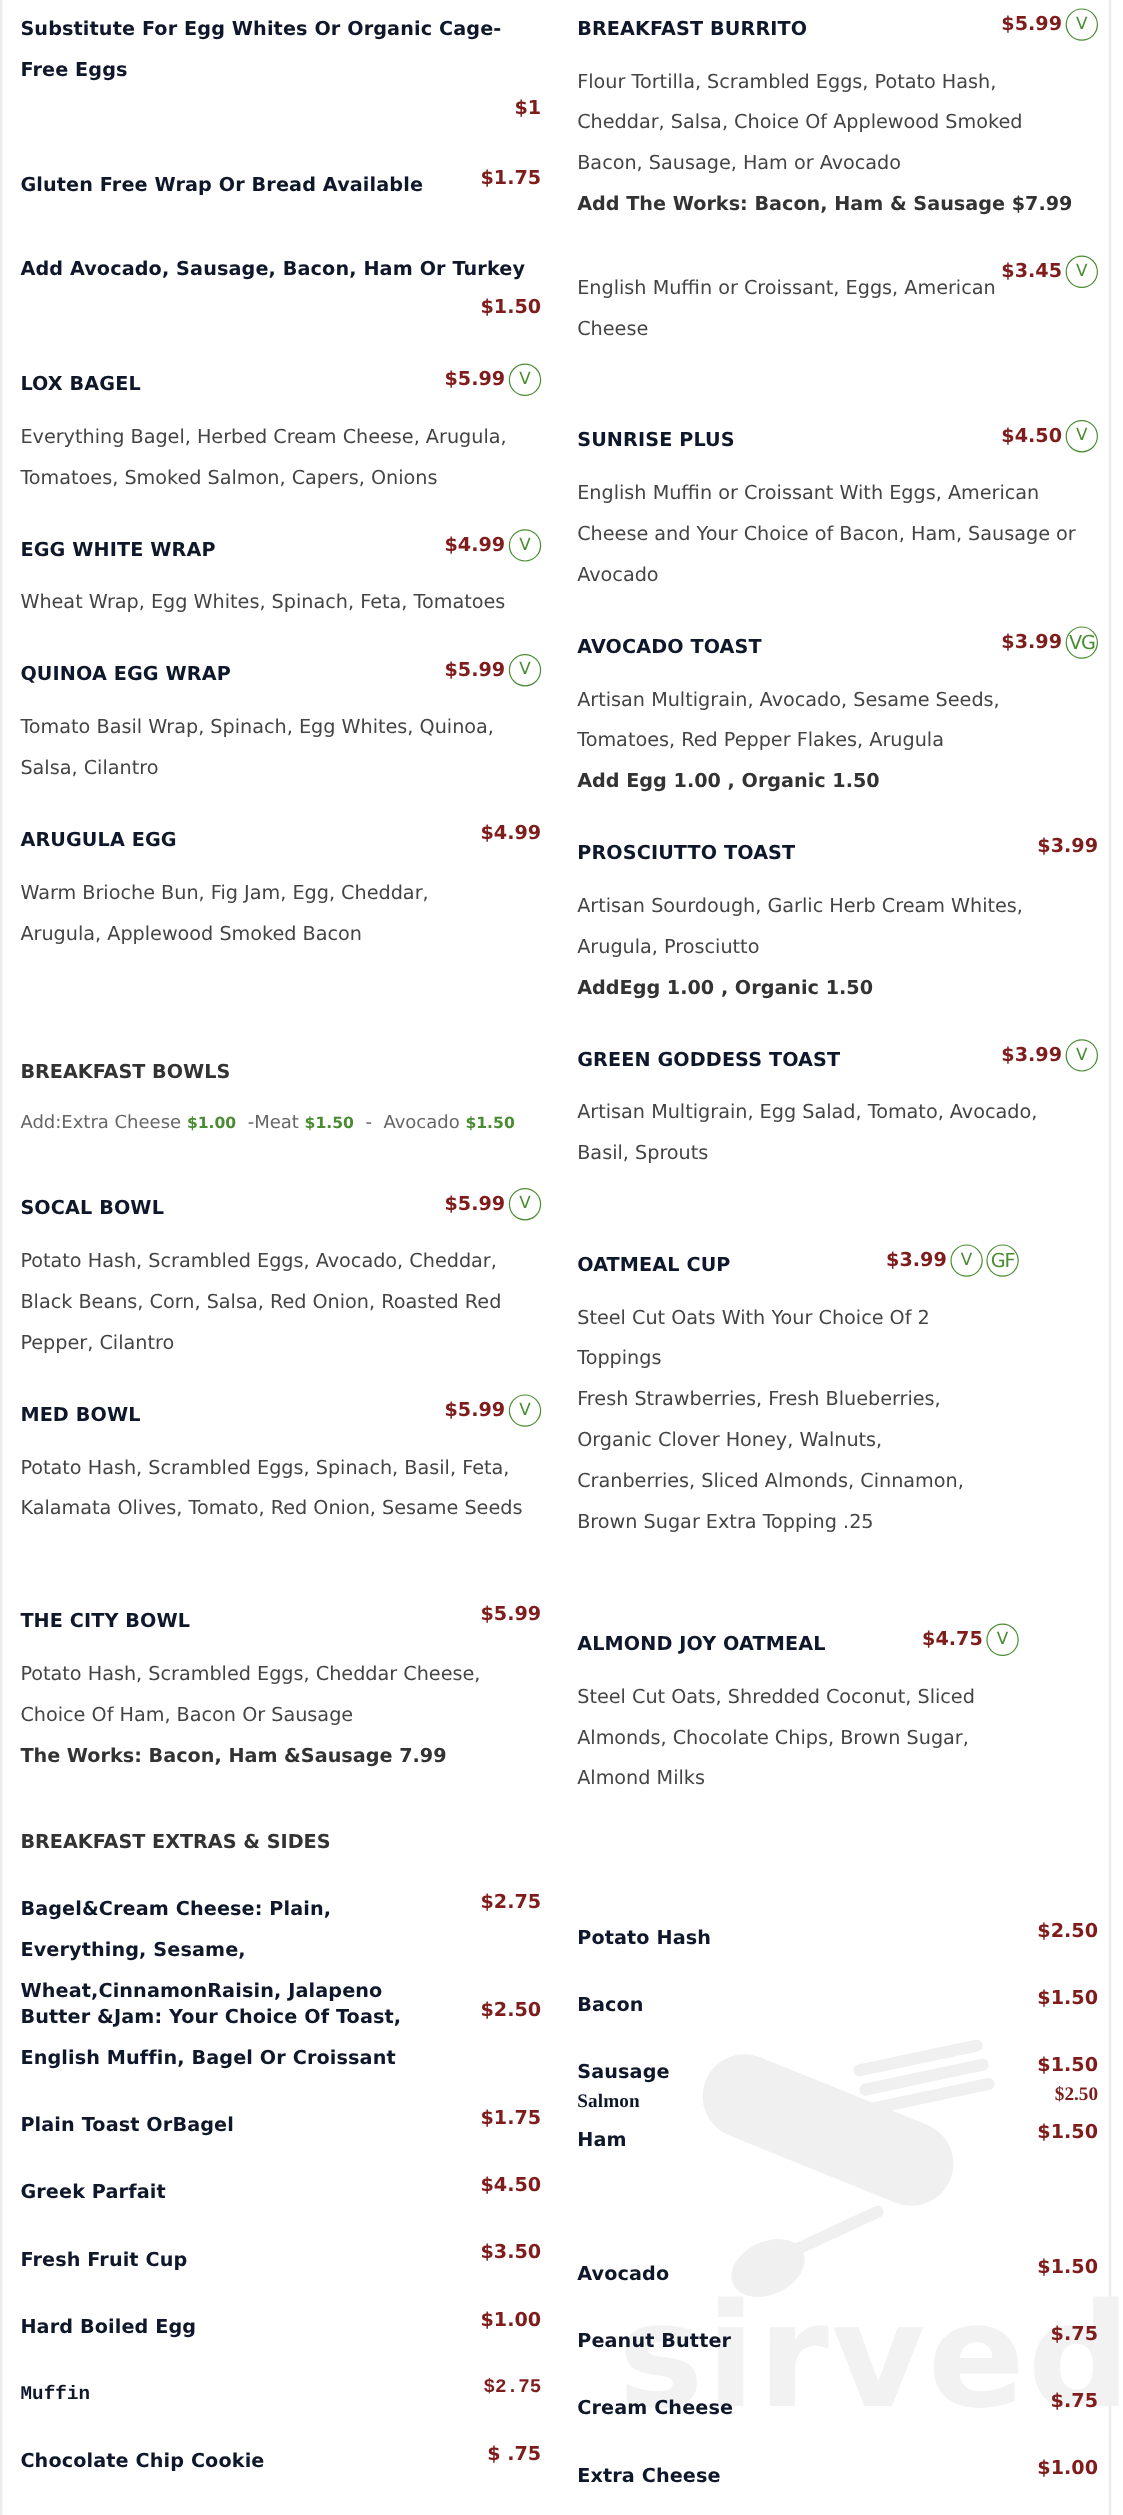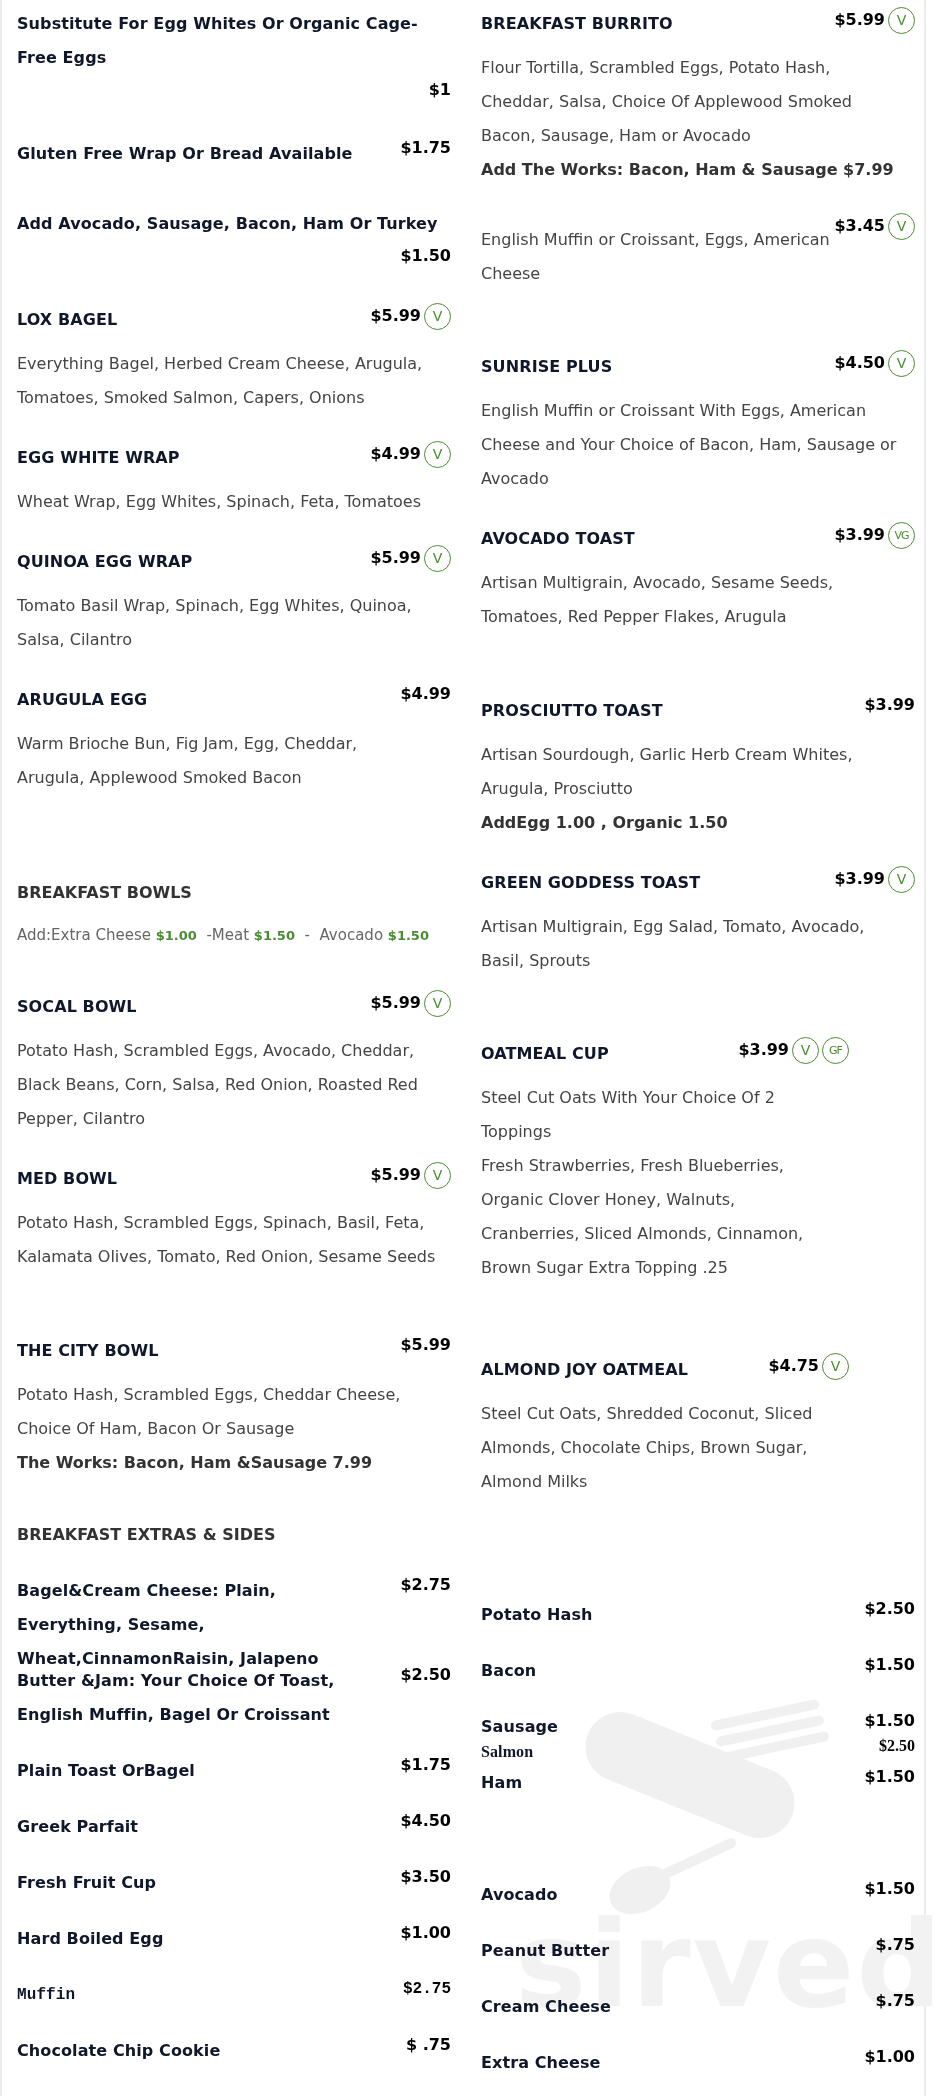--- a/index.html
+++ b/index.html
@@ -13,7 +13,7 @@
   .item { position: absolute; left: 0; width: 434px; }
   .title { font-weight: bold; font-size: 16px; line-height: 34px; color: #0f172a; letter-spacing: 0.1px; }
   .price-wrap { position: absolute; top: 0; right: 0; display: flex; align-items: center; gap: 3px; }
-  .price { font-weight: bold; font-size: 16px; color: #000000; line-height: 30px; }
+  .price { font-weight: bold; font-size: 16px; color: #7f1d1d; line-height: 30px; }
   .badge { width: 27px; height: 27px; border: 1.5px solid #4a8c32; border-radius: 50%;
            display: inline-flex; align-items: center; justify-content: center;
            color: #4a8c32; font-size: 14px; font-weight: normal; box-sizing: border-box; }

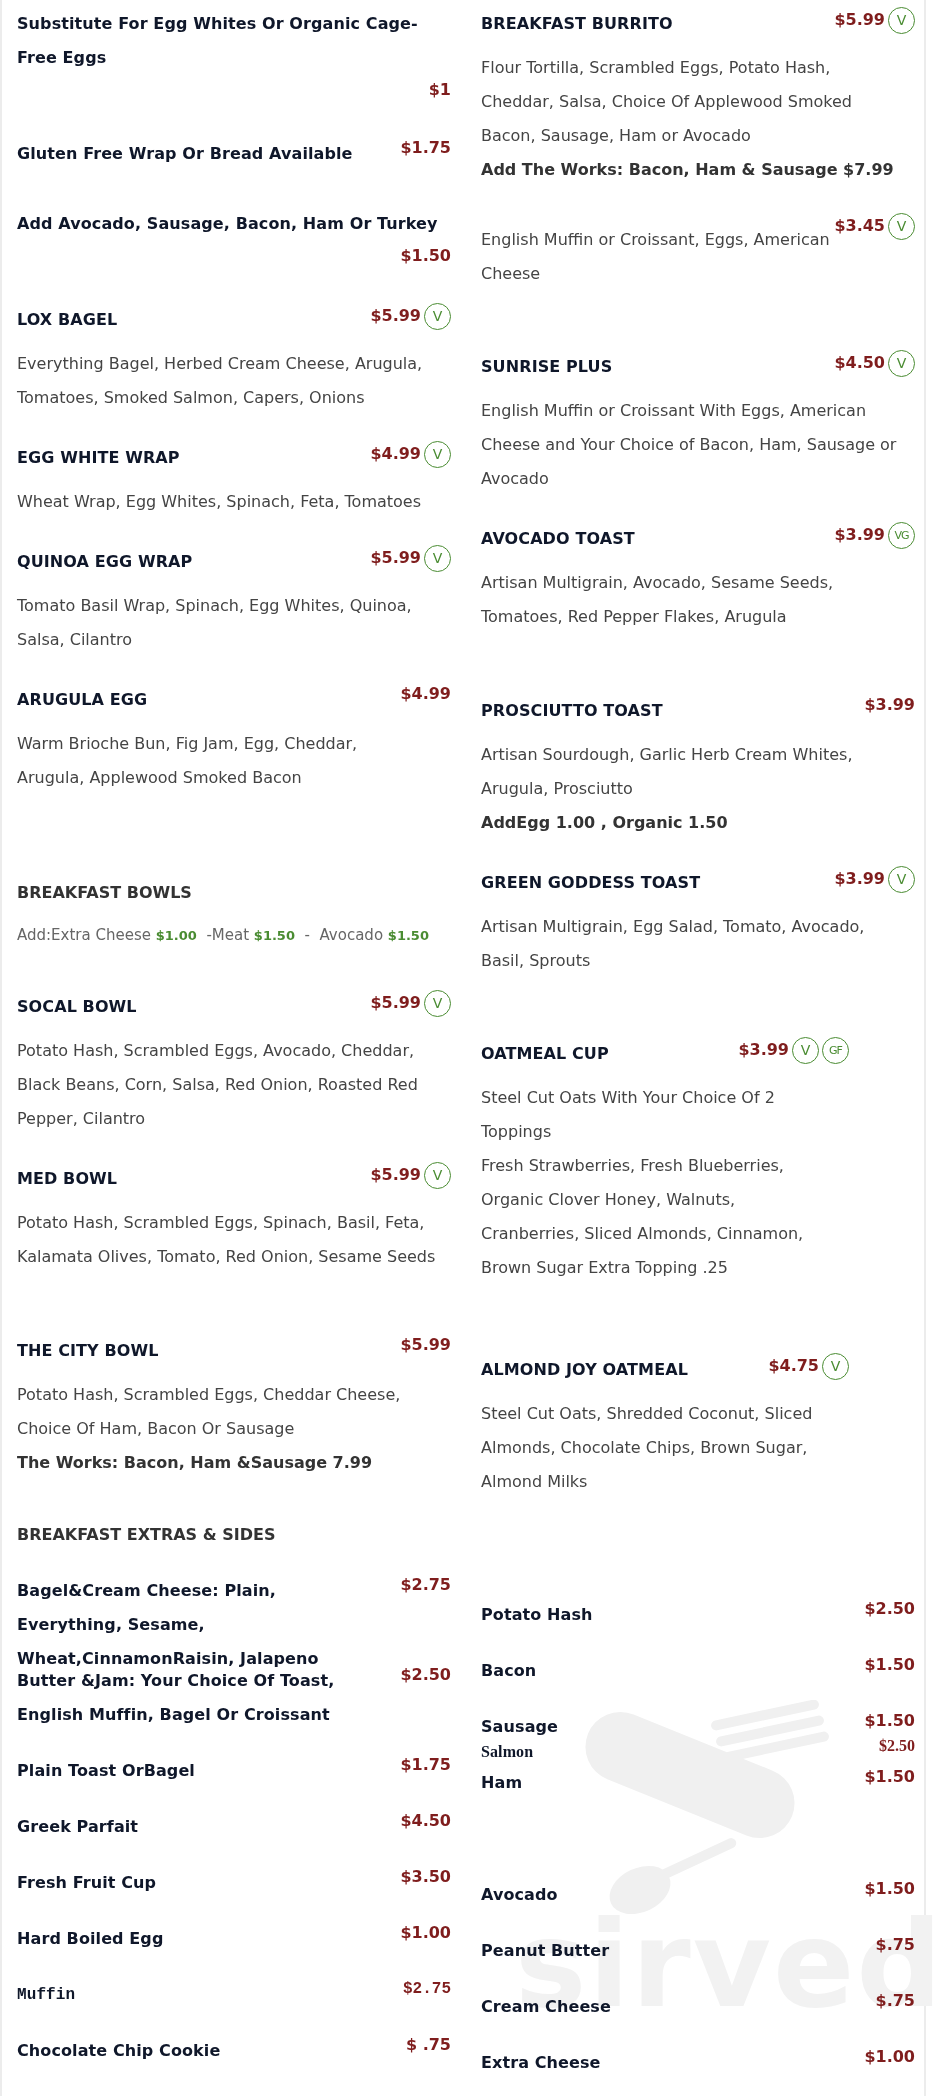--- a/index.html
+++ b/index.html
@@ -17,7 +17,7 @@
   .badge { width: 27px; height: 27px; border: 1.5px solid #4a8c32; border-radius: 50%;
            display: inline-flex; align-items: center; justify-content: center;
            color: #4a8c32; font-size: 14px; font-weight: normal; box-sizing: border-box; }
-  .badge.small { font-size: 11px; letter-spacing: -1px; }
+  .badge.small { font-size: 16px; letter-spacing: -1px; }
   .desc { font-size: 16px; line-height: 34px; color: #444444; }
   .extra { font-size: 16px; line-height: 34px; color: #333333; font-weight: bold; }
   .section { font-weight: bold; font-size: 16px; color: #333333; line-height: 34px; }

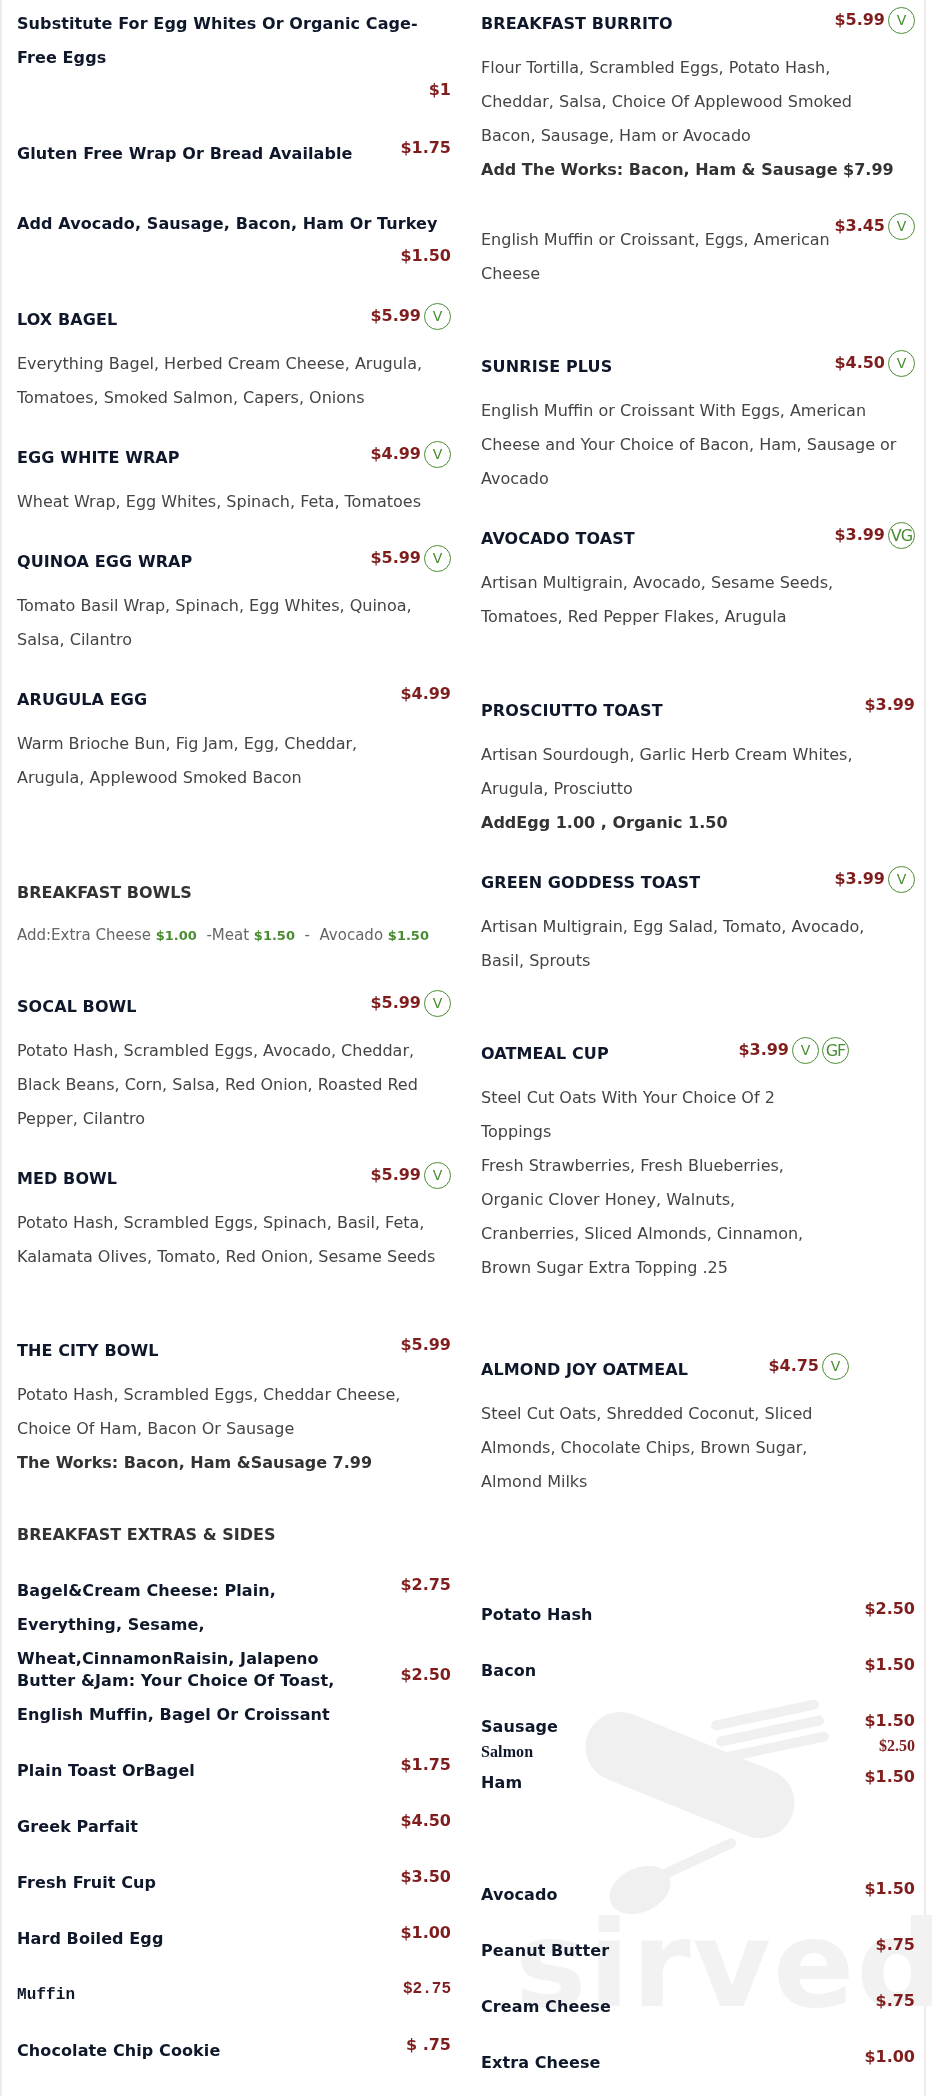--- a/index.html
+++ b/index.html
@@ -237,6 +237,7 @@
         <span class="badge small">VG</span>
       </div>
     <div class="desc" style="margin-top:10px; padding-right:40px;">Artisan Multigrain, Avocado, Sesame Seeds, Tomatoes, Red Pepper Flakes, Arugula</div>
+    <div class="extra">Add Egg 1.00 , Organic 1.50</div>
   </div>
 
   <div class="item" style="top:694px;">

